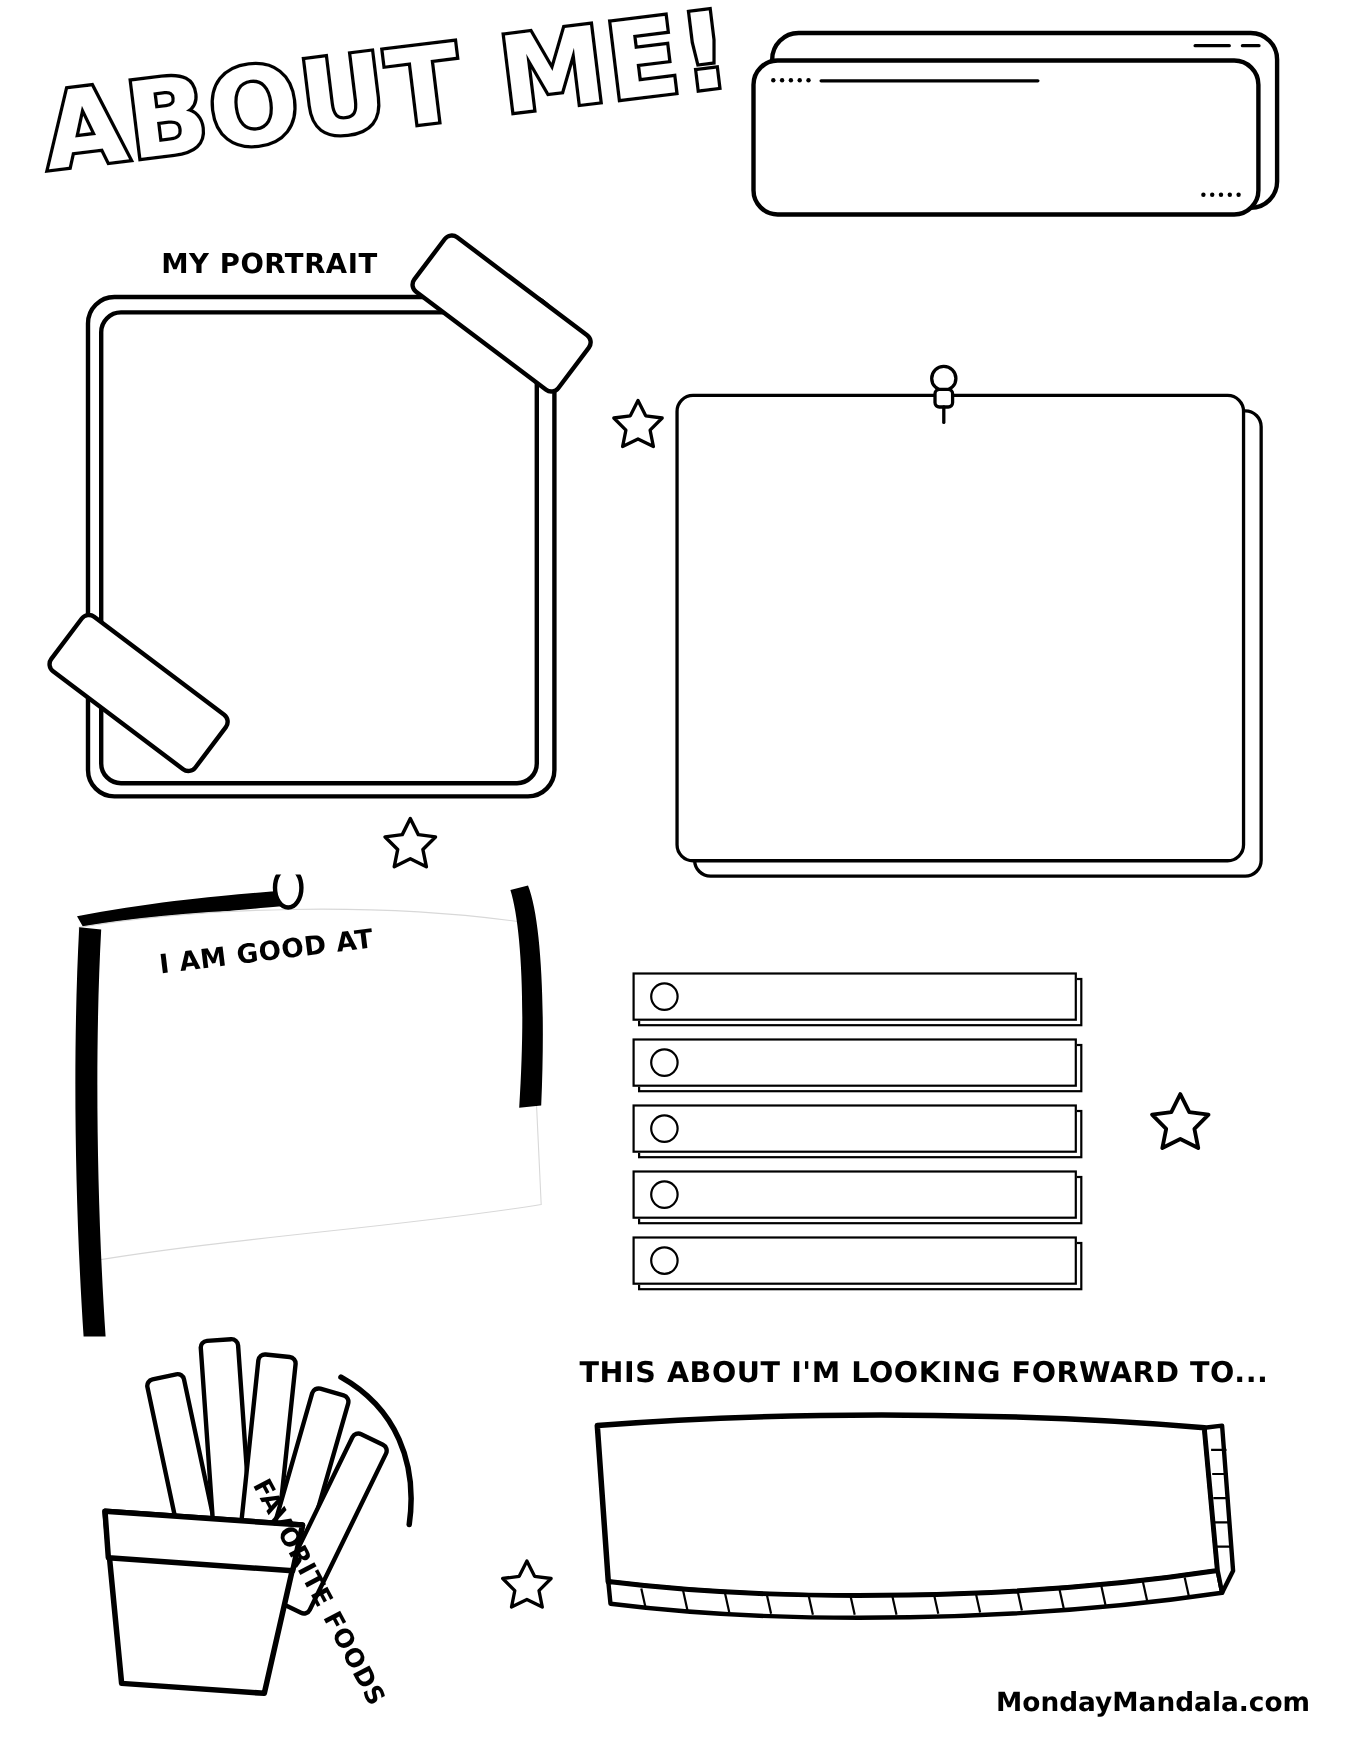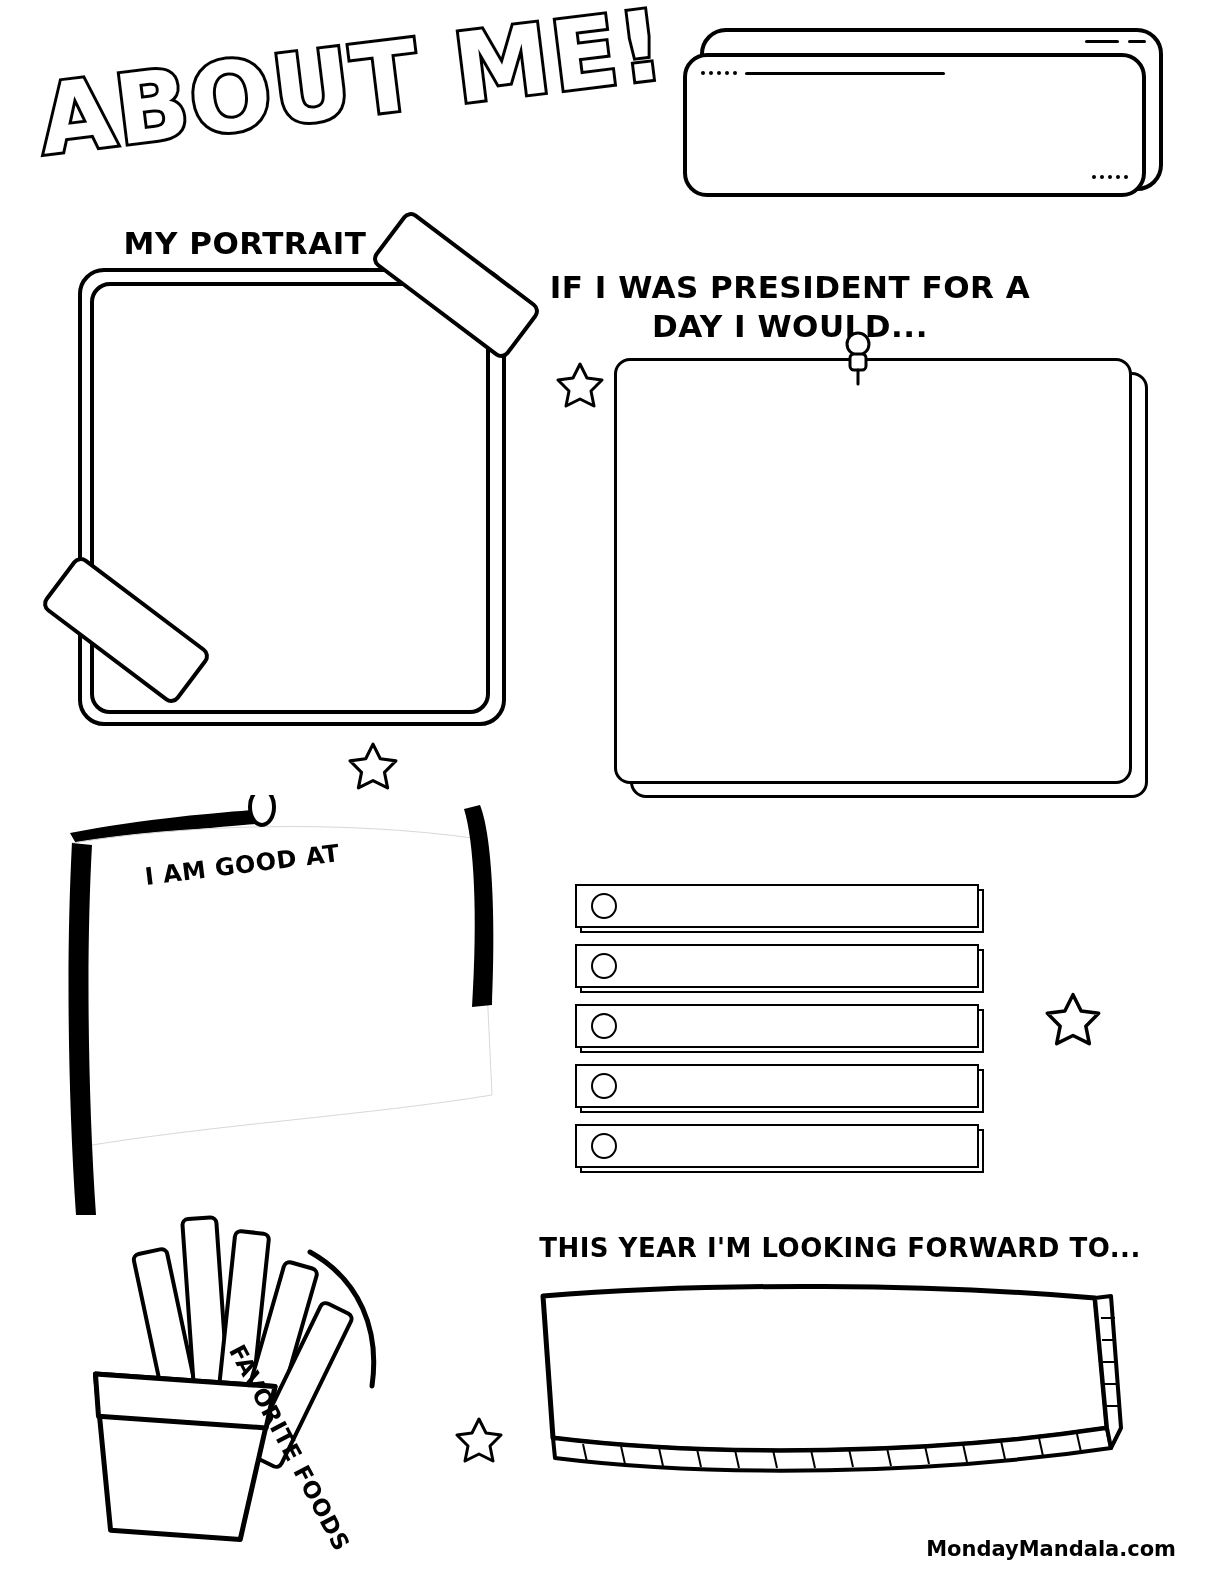--- a/index.html
+++ b/index.html
@@ -50,7 +50,7 @@
   .heading {
     font-family: "DejaVu Sans", sans-serif;
     font-weight: 700;
-    font-size: 31px;
+    font-size: 25px;
     letter-spacing: 0.5px;
     text-align: center;
     color: #000;

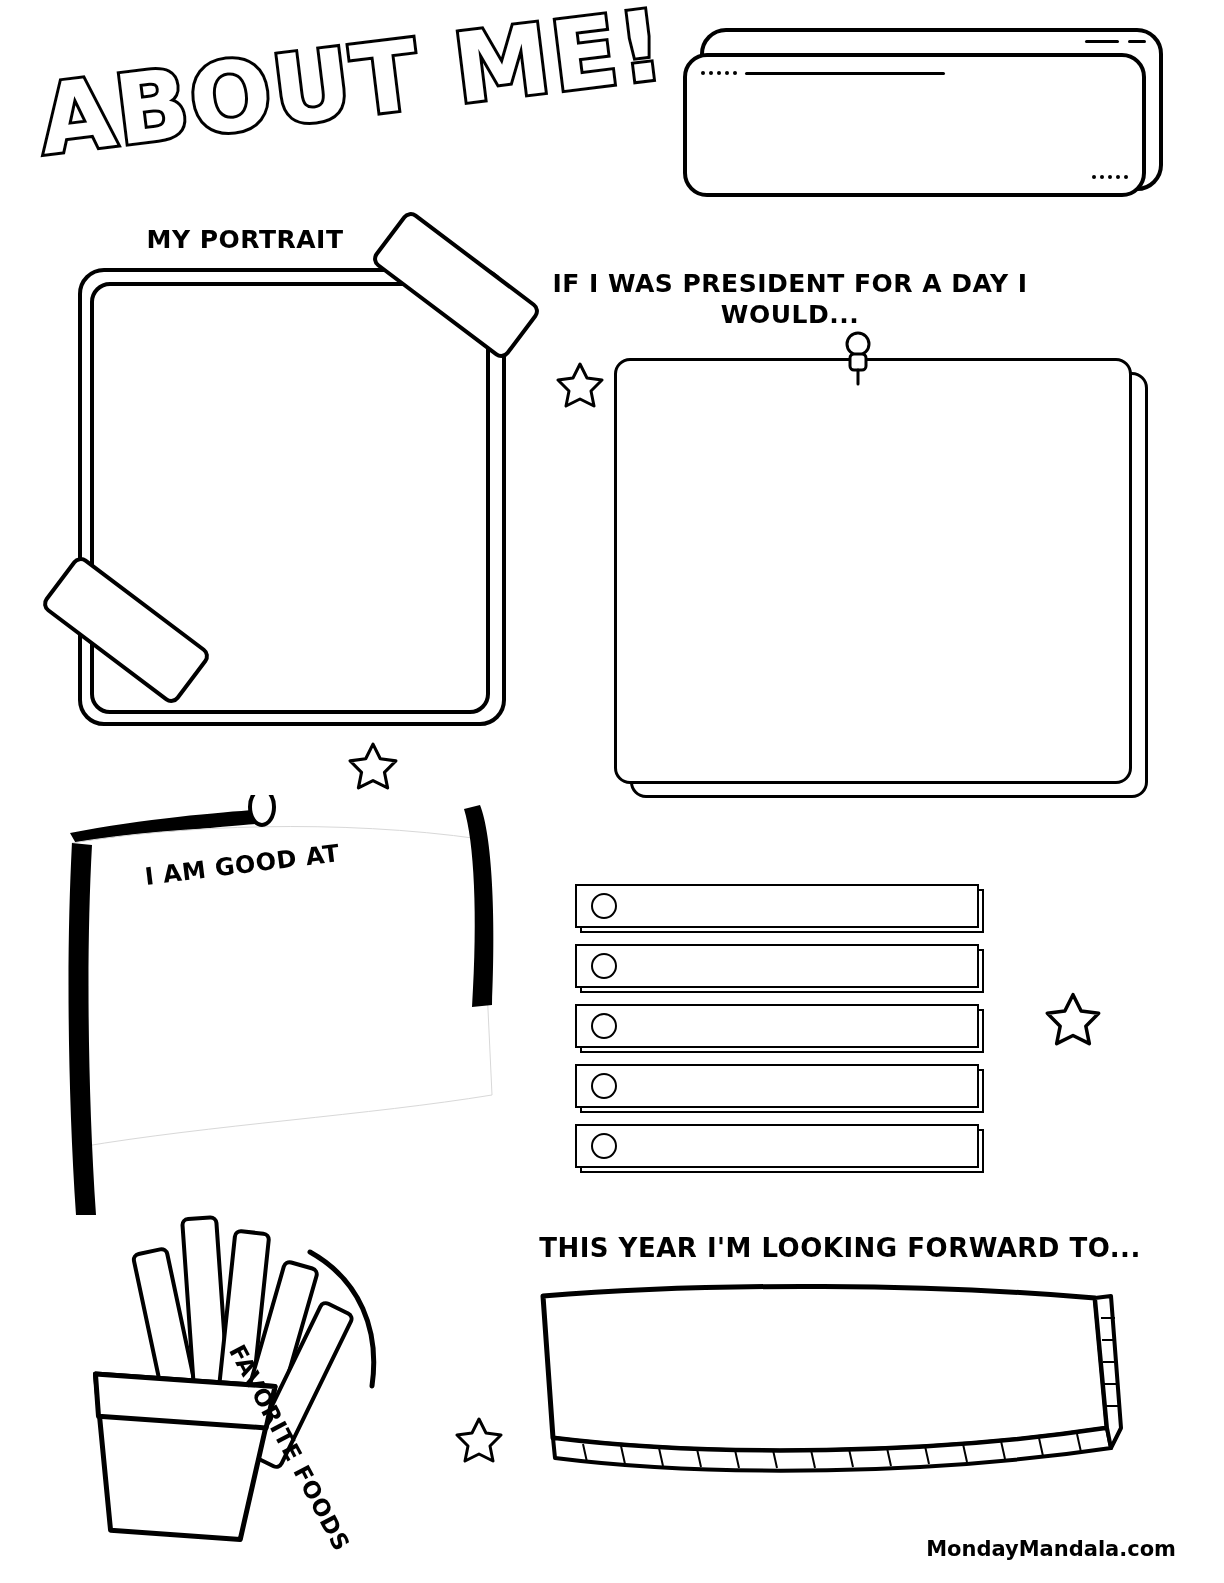--- a/index.html
+++ b/index.html
@@ -219,7 +219,6 @@
   <div class="abs tape" id="tape-tr"></div>
   <div class="abs tape" id="tape-bl"></div>
 
-  <div class="abs heading" id="pres-label">IF I WAS PRESIDENT FOR A DAY I WOULD...</div>
   <div class="abs" id="pres-back"></div>
   <div class="abs" id="pres-front"></div>
   <div class="abs" id="pin">

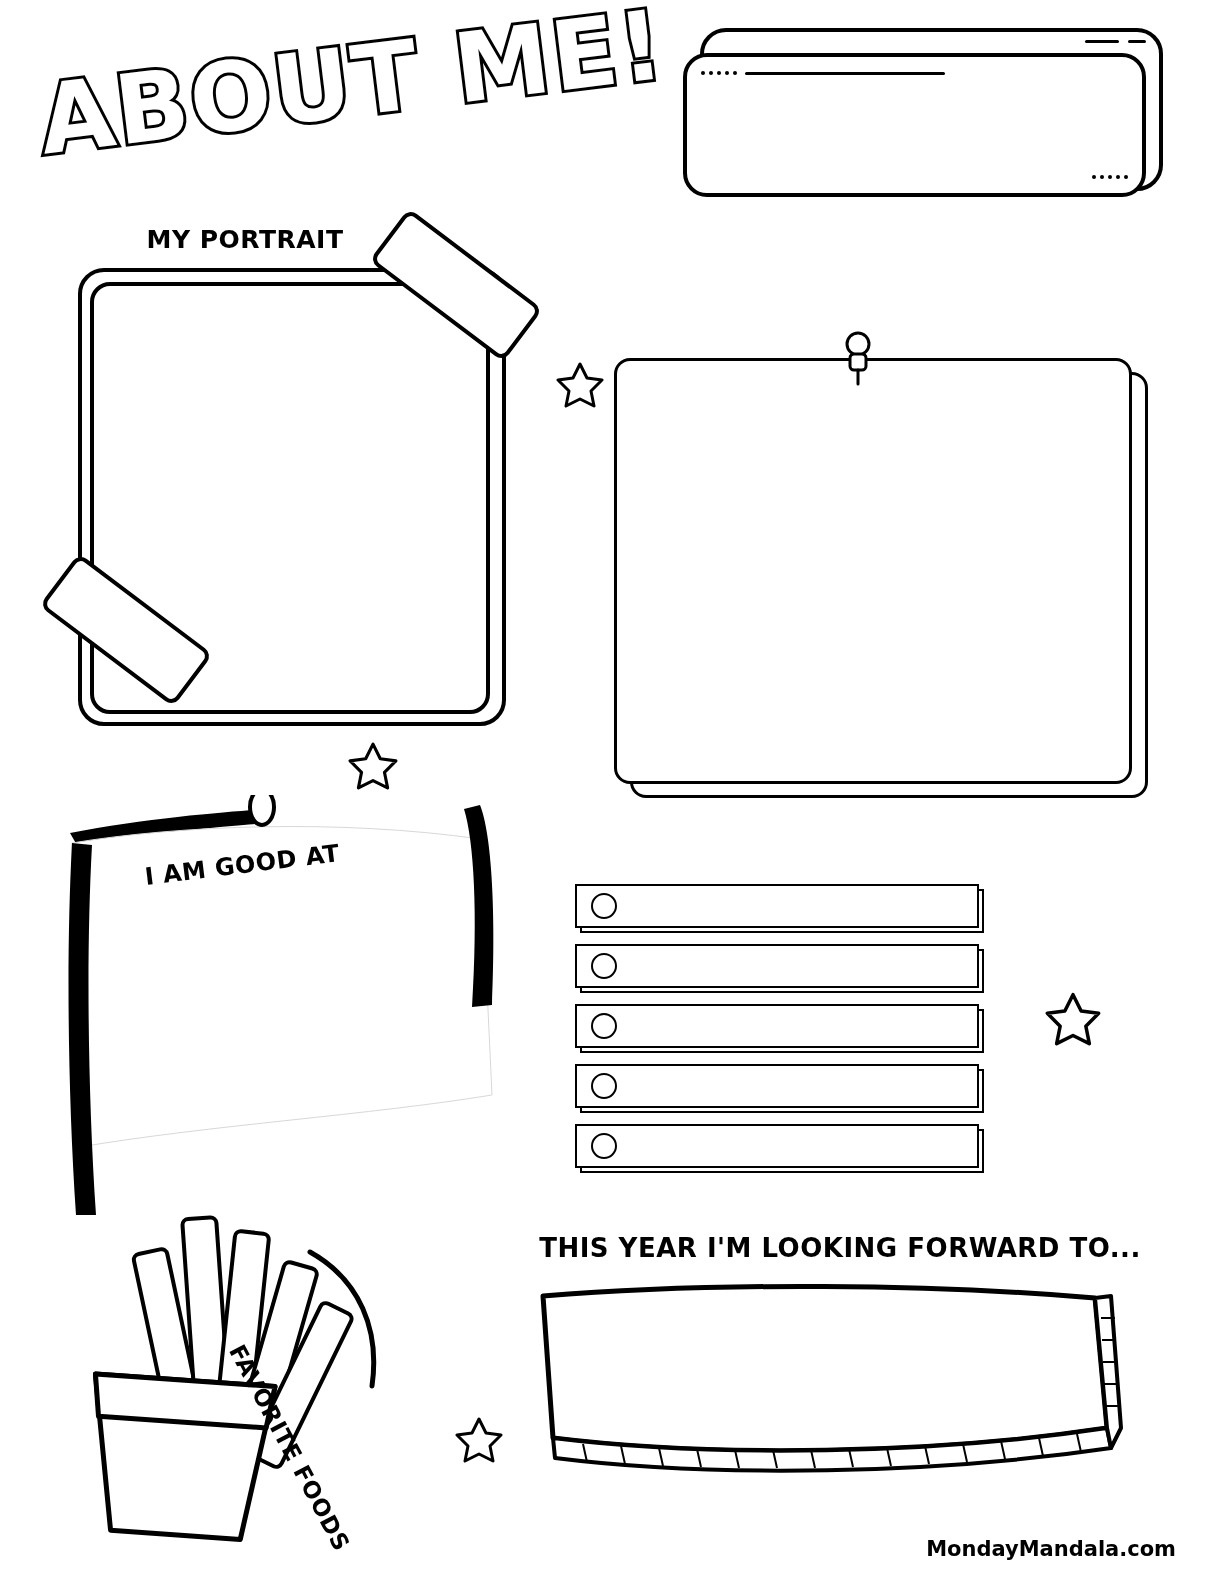--- a/index.html
+++ b/index.html
@@ -323,7 +323,7 @@
   </div>
   <div class="abs heading" id="foods-label">FAVORITE FOODS</div>
 
-  <div class="abs heading" id="forward-label">THIS YEAR I'M LOOKING FORWARD TO...</div>
+  <div class="abs heading" id="forward-label">THIS ABOUT I'M LOOKING FORWARD TO...</div>
   <div class="abs" id="forward-box">
     <svg width="600" height="195" viewBox="0 0 600 195">
       <path d="M8 18 C180 4 400 6 560 20 L572 150 C400 176 180 180 18 160 Z" fill="#fff" stroke="#000" stroke-width="5" stroke-linejoin="round"></path>

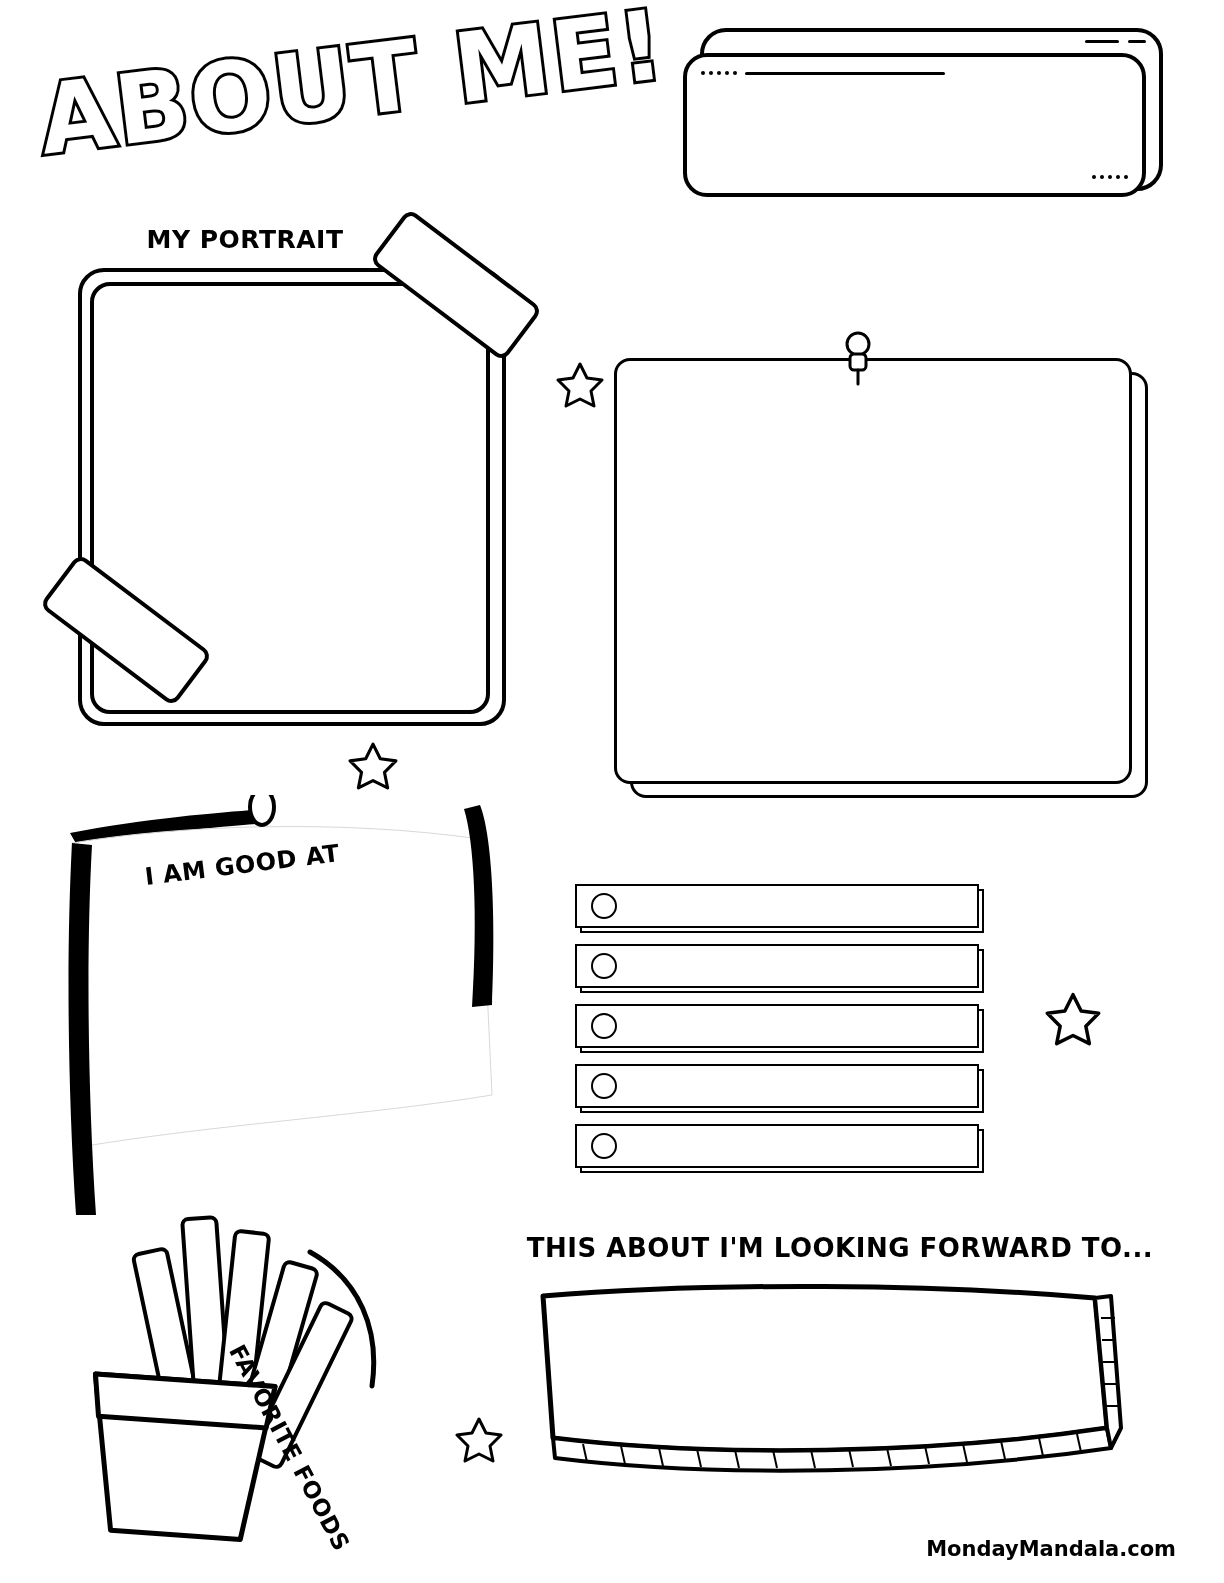--- a/index.html
+++ b/index.html
@@ -175,10 +175,10 @@
   #forward-label { left: 500px; top: 1232px; width: 680px; font-size: 26px; }
   #forward-box { left: 535px; top: 1278px; width: 600px; height: 195px; }
   #footer-credit {
-    right: 48px; bottom: 22px;
+    right: 33px; bottom: 22px;
     font-family: "DejaVu Sans", sans-serif;
     font-weight: 700;
-    font-size: 21px;
+    font-size: 24px;
     color: #000;
   }
 </style>

